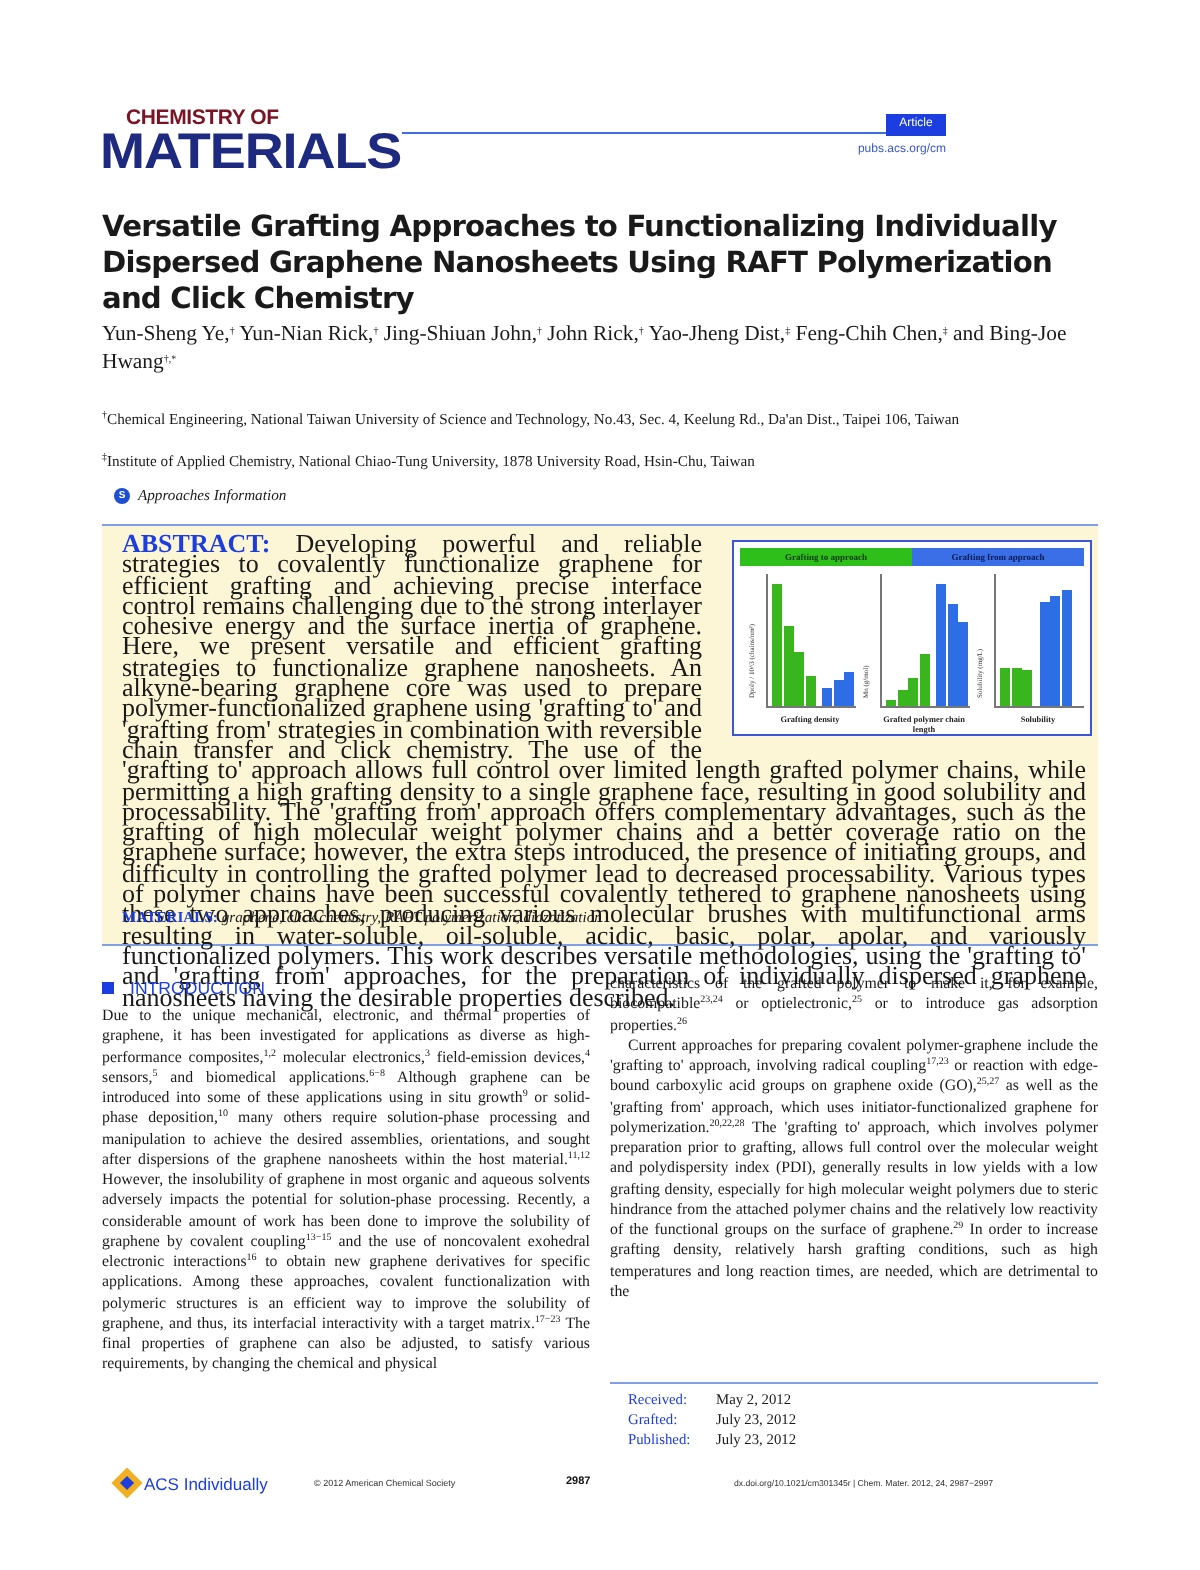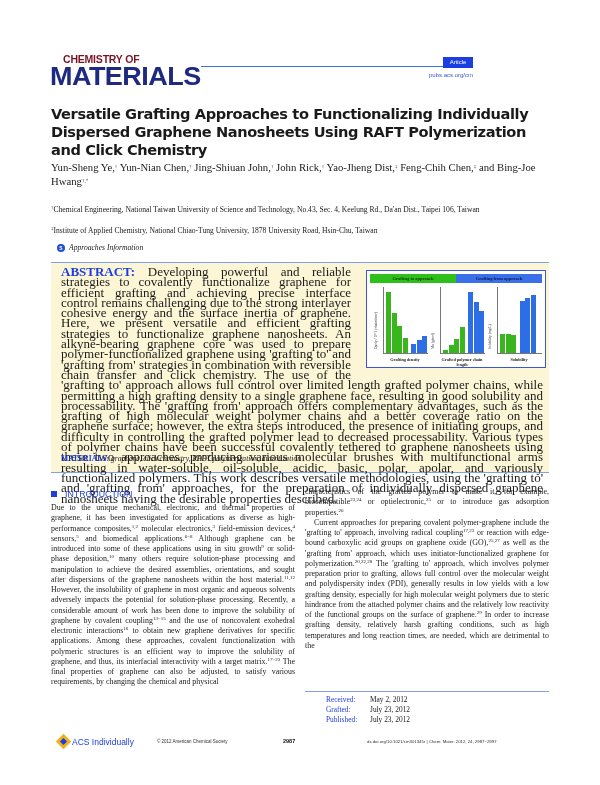--- a/index.html
+++ b/index.html
@@ -73,7 +73,7 @@
 <div class="abs pubs-url">pubs.acs.org/cm</div>
 
 <div class="abs title">Versatile Grafting Approaches to Functionalizing Individually Dispersed Graphene Nanosheets Using RAFT Polymerization and Click Chemistry</div>
-<div class="abs authors" id="authors"><span>Yun-Sheng Ye</span>,<sup>†</sup> <span>Yun-Nian Chen</span>,<sup>†</sup> <span>Jing-Shiuan John</span>,<sup>†</sup> <span>John Rick</span>,<sup>†</sup> <span>Yao-Jheng Dist</span>,<sup>‡</sup> <span>Feng-Chih Chen</span>,<sup>‡</sup> <span>and Bing-Joe Hwang</span><sup>†,*</sup> </div>
+<div class="abs authors" id="authors"><span>Yun-Sheng Ye</span>,<sup>†</sup> <span>Yun-Nian Rick</span>,<sup>†</sup> <span>Jing-Shiuan John</span>,<sup>†</sup> <span>John Rick</span>,<sup>†</sup> <span>Yao-Jheng Dist</span>,<sup>‡</sup> <span>Feng-Chih Chen</span>,<sup>‡</sup> <span>and Bing-Joe Hwang</span><sup>†,*</sup> </div>
 <div class="abs affil aff1"><sup>†</sup><span>Chemical Engineering, National Taiwan University of Science and Technology, No.43, Sec. 4, Keelung Rd., Da'an Dist., Taipei 106, Taiwan</span></div>
 <div class="abs affil aff2"><sup>‡</sup><span>Institute of Applied Chemistry, National Chiao-Tung University, 1878 University Road, Hsin-Chu, Taiwan</span></div>
 <div class="abs supp">

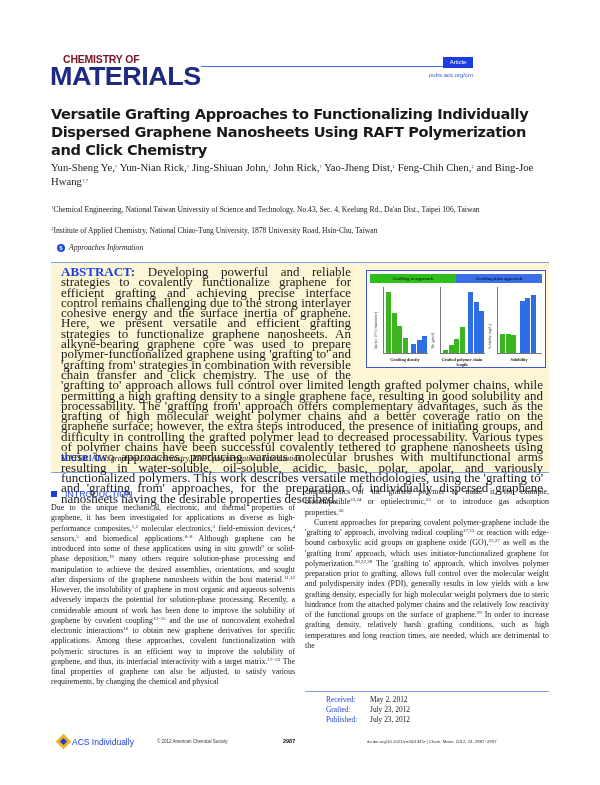--- a/index.html
+++ b/index.html
@@ -52,7 +52,7 @@
   .col2 p.ind { text-indent: 9px; }
   sup { font-size: 5px; line-height: 0; vertical-align: 3px; }
   .dates-rule { left: 305px; top: 691px; width: 244px; height: 1px; background: #7f9fe6; }
-  .dates { left: 326px; top: 695px; font-size: 7.4px; line-height: 10.2px; }
+  .dates { left: 314px; top: 695px; font-size: 7.4px; line-height: 10.2px; }
   .dates .lbl { color: #1c3de0; display: inline-block; width: 44px; }
   
   .acs-logo { left: 58px; top: 736px; display: flex; align-items: center; gap: 3px; }

